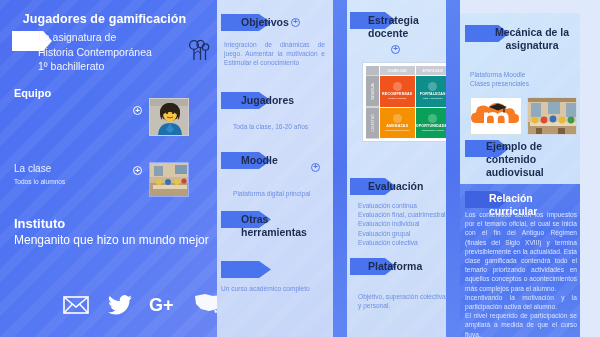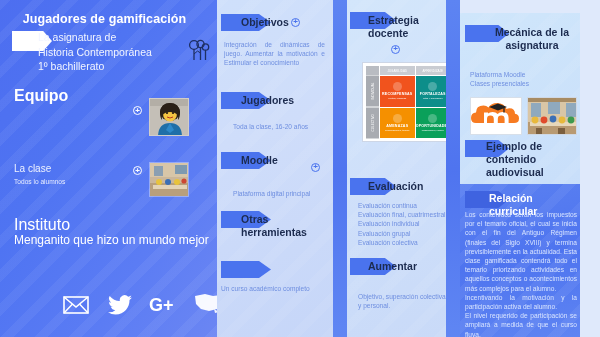--- a/index.html
+++ b/index.html
@@ -44,7 +44,7 @@
   }
   .trees{ position:absolute; left:186px; top:38px; width:26px; height:24px; }
   .c1-equipo{
-    position:absolute; left:14px; top:87px; font-size:16px; font-weight:700;
+    position:absolute; left:14px; top:87px; font-size:11px; font-weight:700;
   }
   .person{ position:absolute; }
   .p-name{ font-size:10px; color:#eef2ff; font-weight:400; }

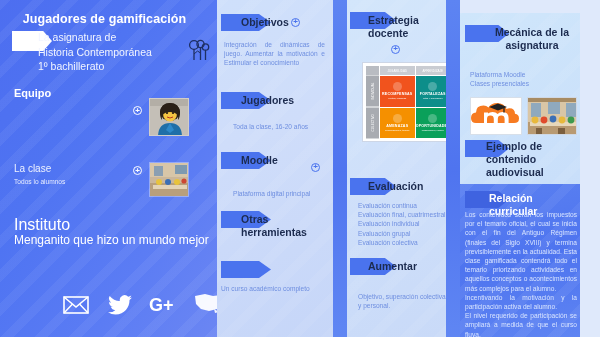--- a/index.html
+++ b/index.html
@@ -55,7 +55,7 @@
     text-align:center; font-weight:700;
   }
   .thumb{ position:absolute; border:1px solid rgba(255,255,255,.35); }
-  .c1-inst{ position:absolute; left:14px; top:216px; font-size:16px; font-weight:400; }
+  .c1-inst{ position:absolute; left:14px; top:216px; font-size:13px; font-weight:700; }
   .c1-inst2{ position:absolute; left:14px; top:233px; font-size:12px; font-weight:400; color:#fff;}
   .social{ position:absolute; left:18px; top:290px; width:190px; height:28px; }
   .social > *{ position:absolute; }

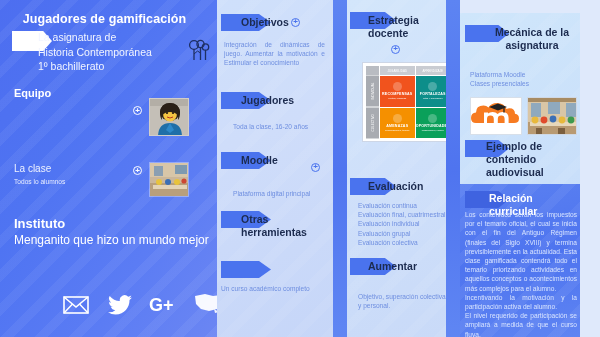--- a/index.html
+++ b/index.html
@@ -289,7 +289,7 @@
     </div>
 
     <div class="chev" style="left:3px; top:258px; width:46px;"></div>
-    <div class="hdr" style="left:21px; top:260px;">Aumentar</div>
+    <div class="hdr" style="left:21px; top:260px;">Plataforma</div>
     <div class="body-txt" style="left:11px; top:292px; width:88px;">Objetivo, superación colectiva y personal.</div>
   </div>
 

